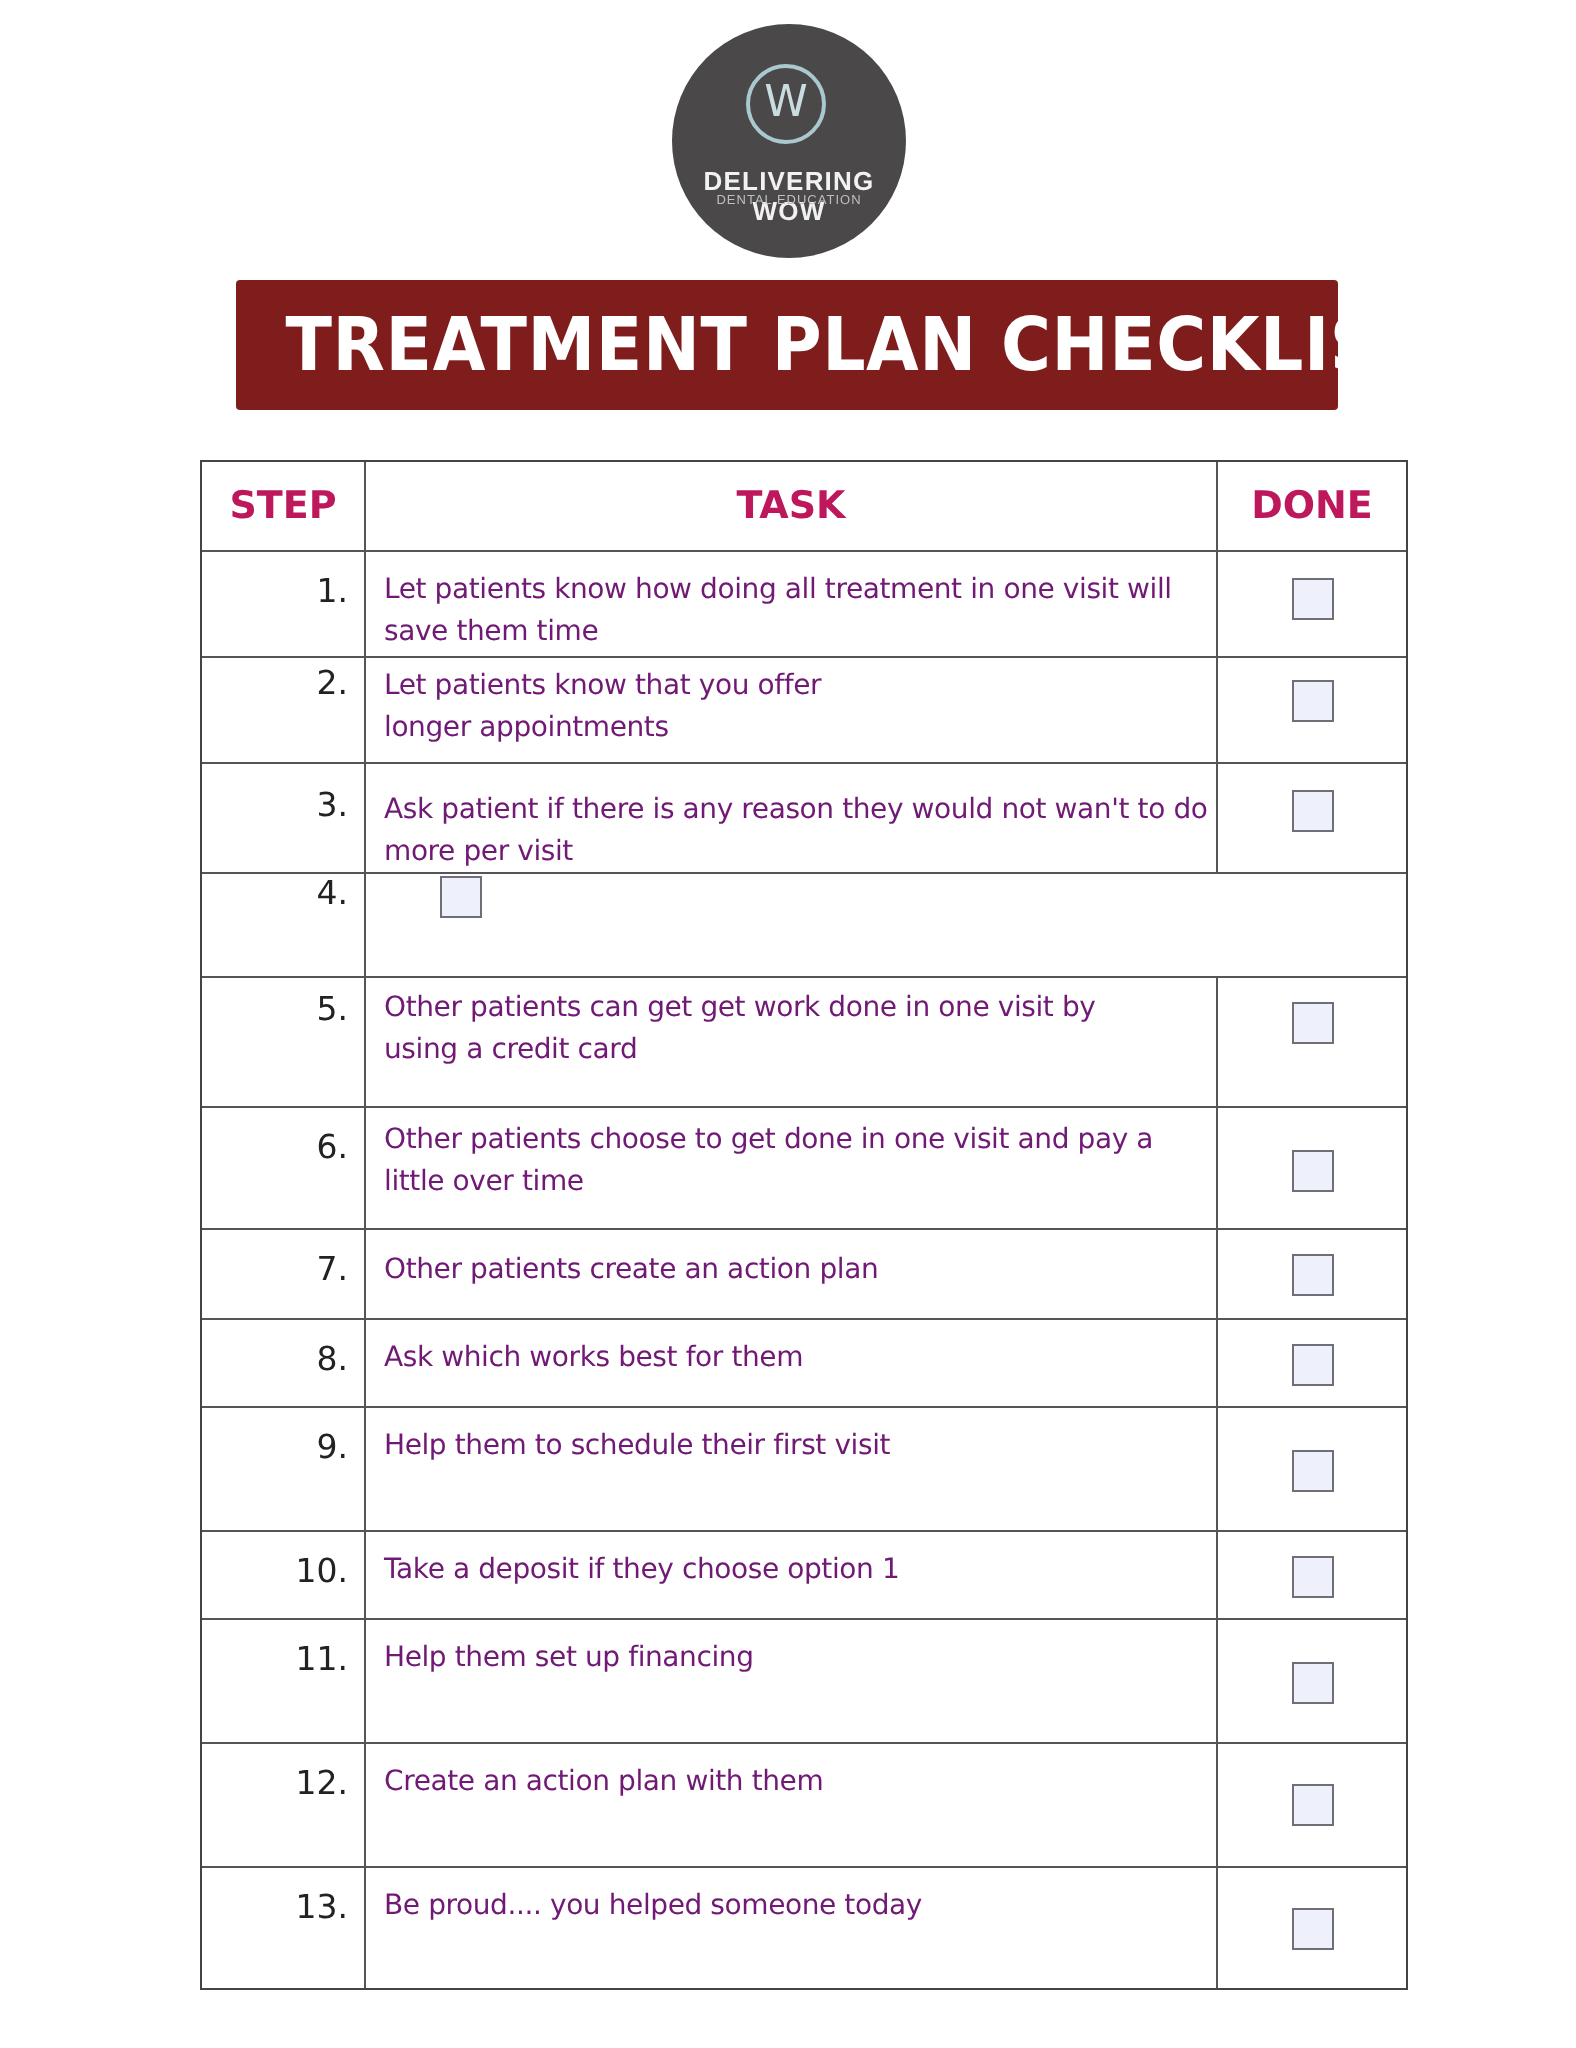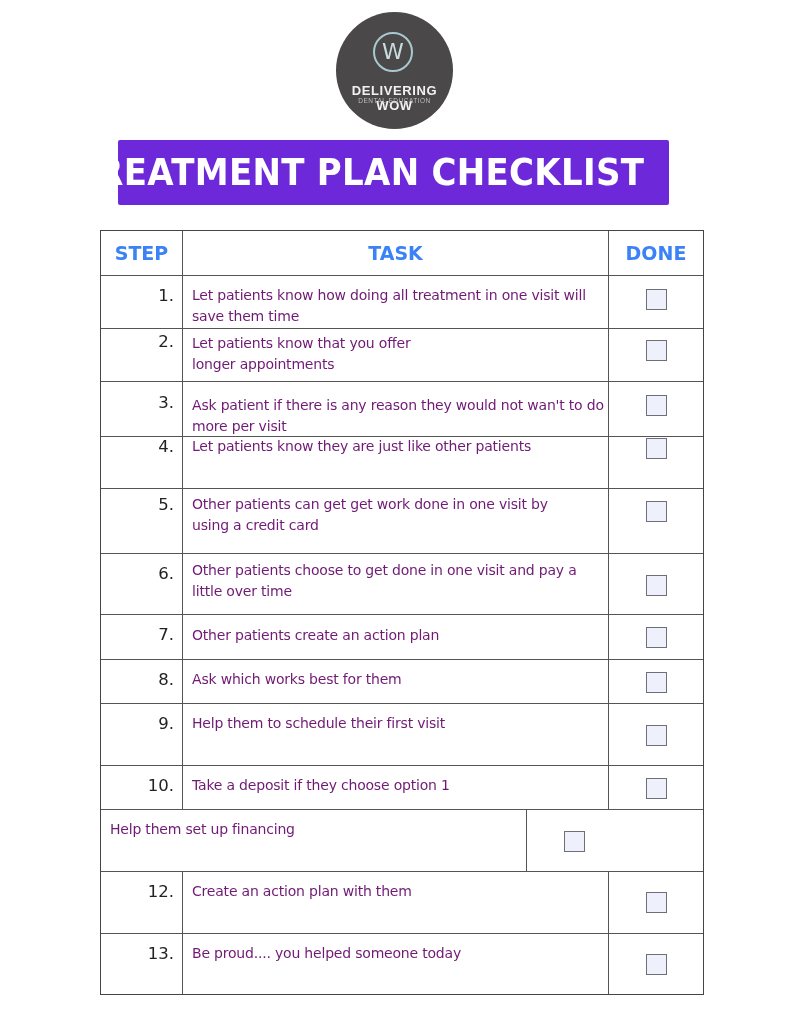--- a/index.html
+++ b/index.html
@@ -69,11 +69,11 @@
       top: 140px;
       width: 551px;
       height: 65px;
-      background: #6d28d9;
+      background: #7f1d1d;
       border-radius: 2px;
       display: flex;
       align-items: center;
-      justify-content: flex-end;
+      justify-content: flex-start;
     }
     .title-text {
       color: #ffffff;

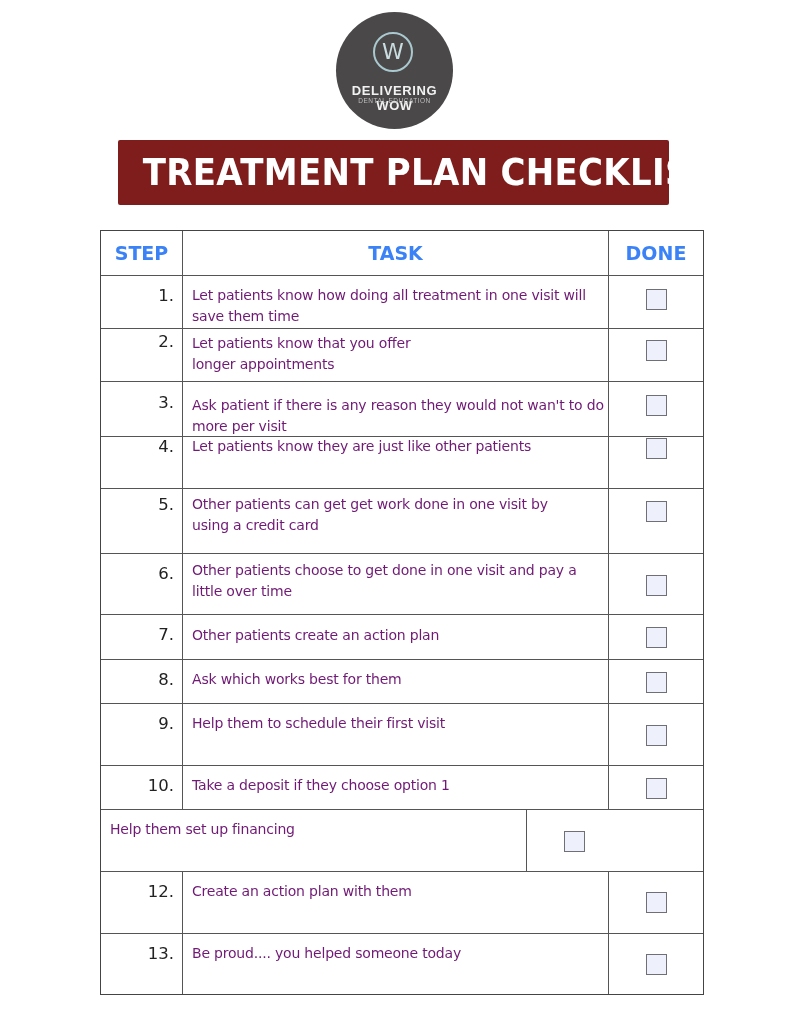--- a/index.html
+++ b/index.html
@@ -131,7 +131,7 @@
       justify-content: center;
       font-weight: bold;
       font-size: 19px;
-      color: #3b82f6;
+      color: #be185d;
       font-family: "DejaVu Sans", sans-serif;
     }
     .step-num {

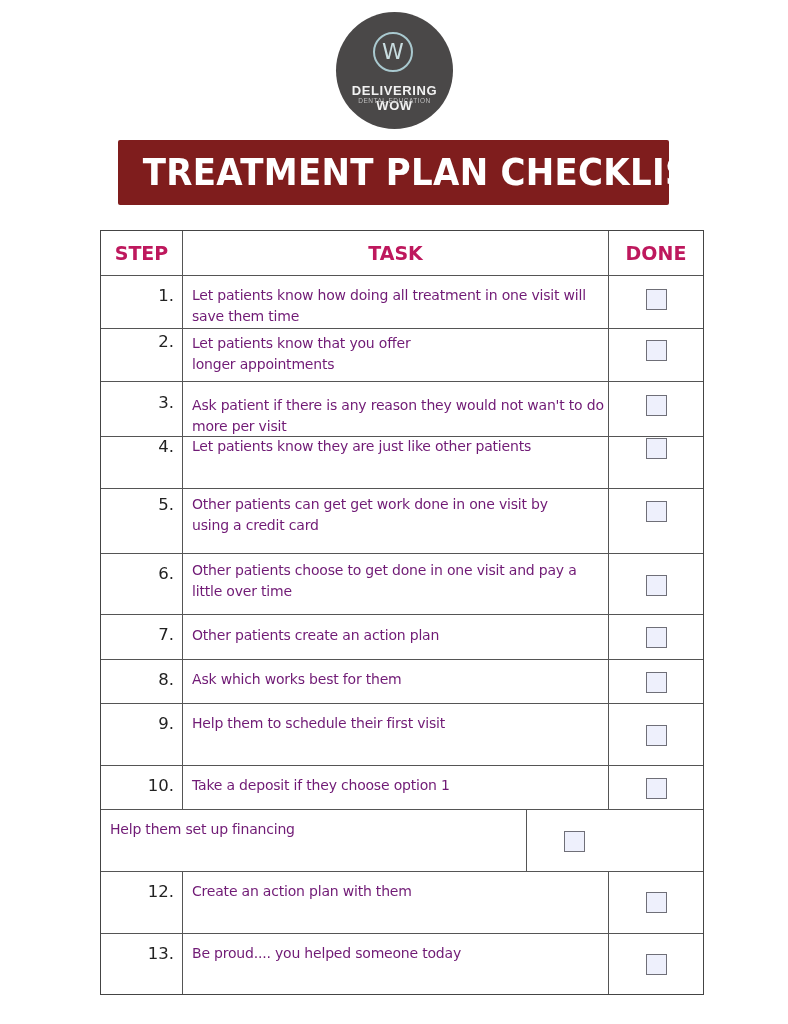--- a/index.html
+++ b/index.html
@@ -224,9 +224,6 @@
     <div class="cell-step">
         <span class="step-num" style="top:0px">4.</span>
       </div>
-    <div class="cell-task">
-        <span class="task-text" style="top:-1px;right:20px">Let patients know they are just like other patients</span>
-      </div>
     <div class="cell-done">
         <div class="checkbox" style="top:1px"></div>
       </div>

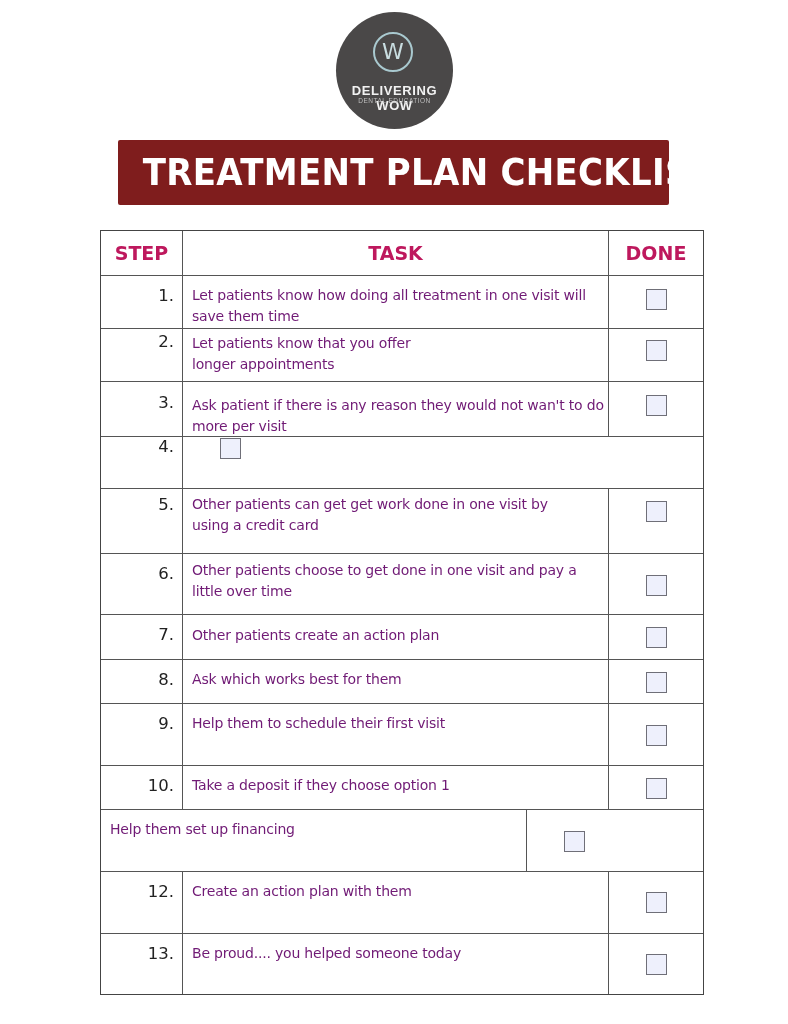--- a/index.html
+++ b/index.html
@@ -302,6 +302,9 @@
   </div>
 
   <div class="row" style="height:62px">
+    <div class="cell-step">
+        <span class="step-num" style="top:10px">11.</span>
+      </div>
     <div class="cell-task">
         <span class="task-text" style="top:9px">Help them set up financing</span>
       </div>

